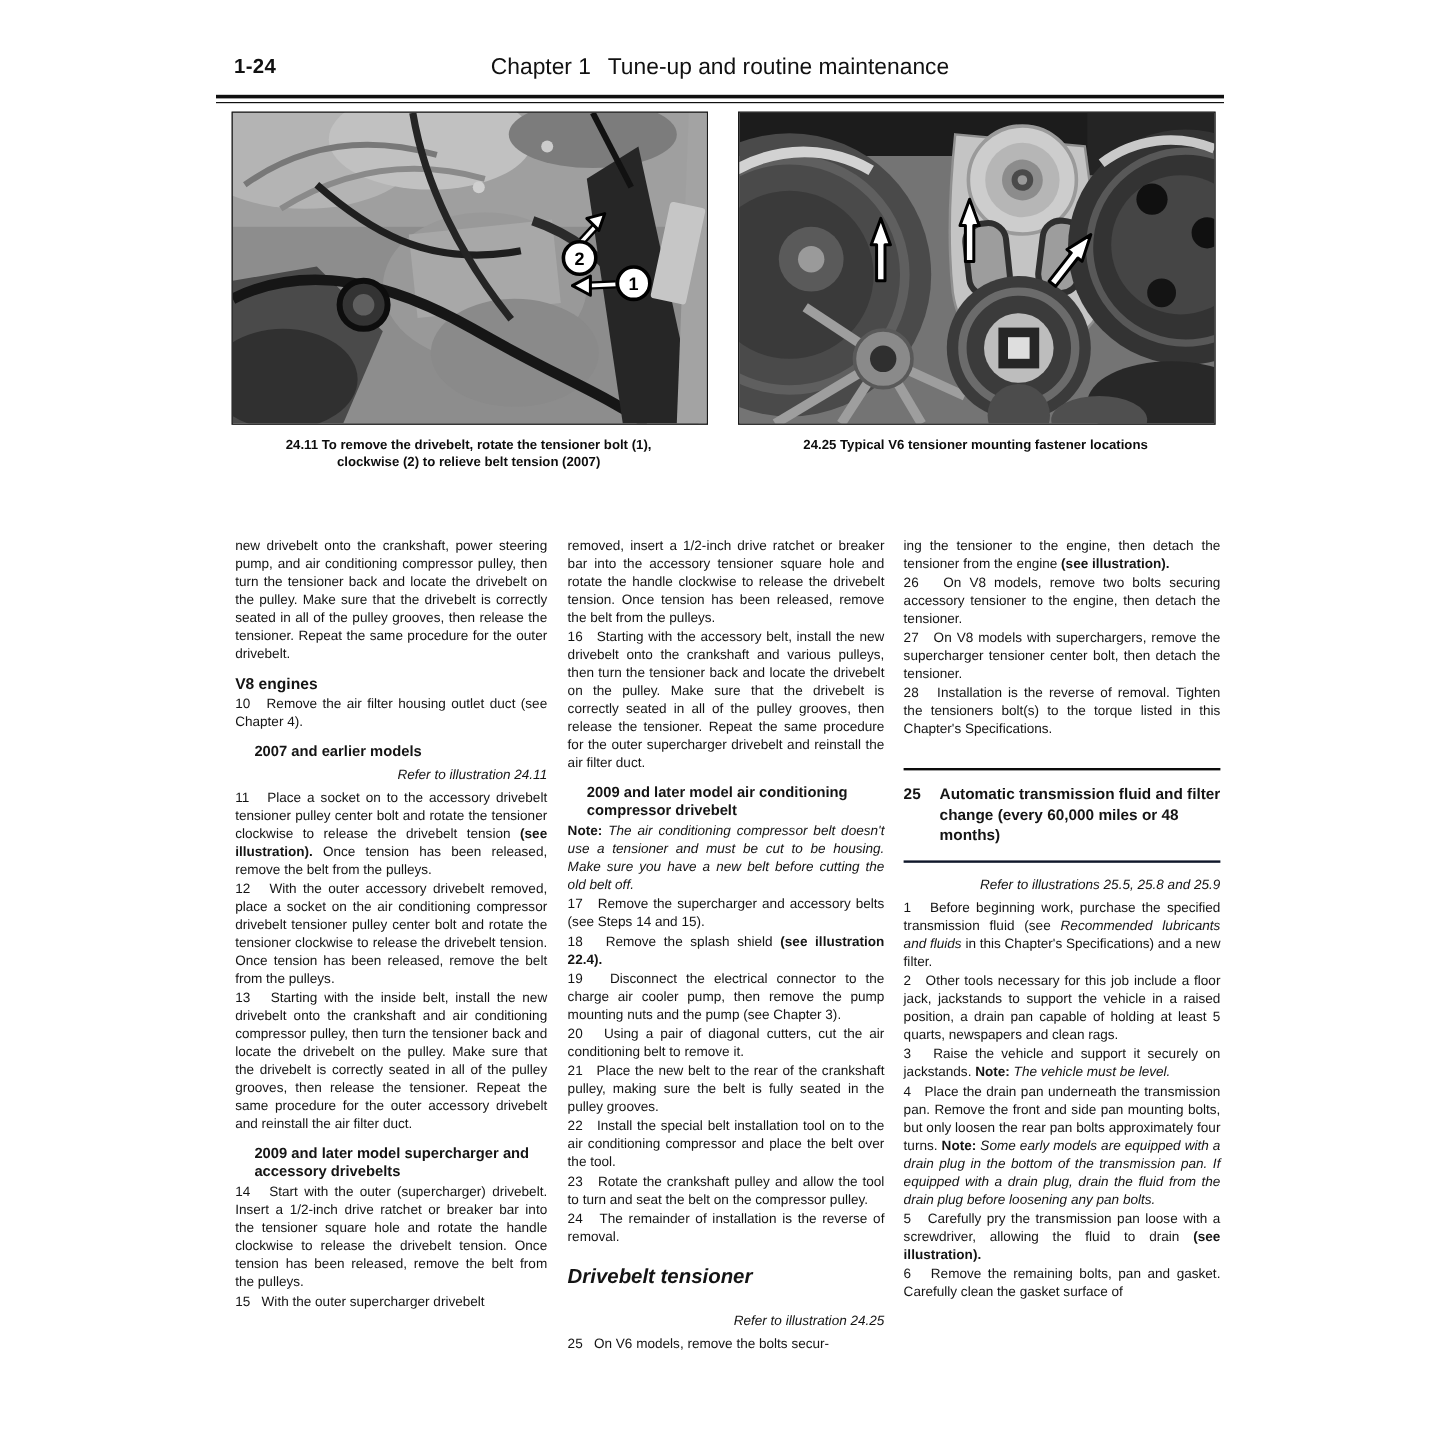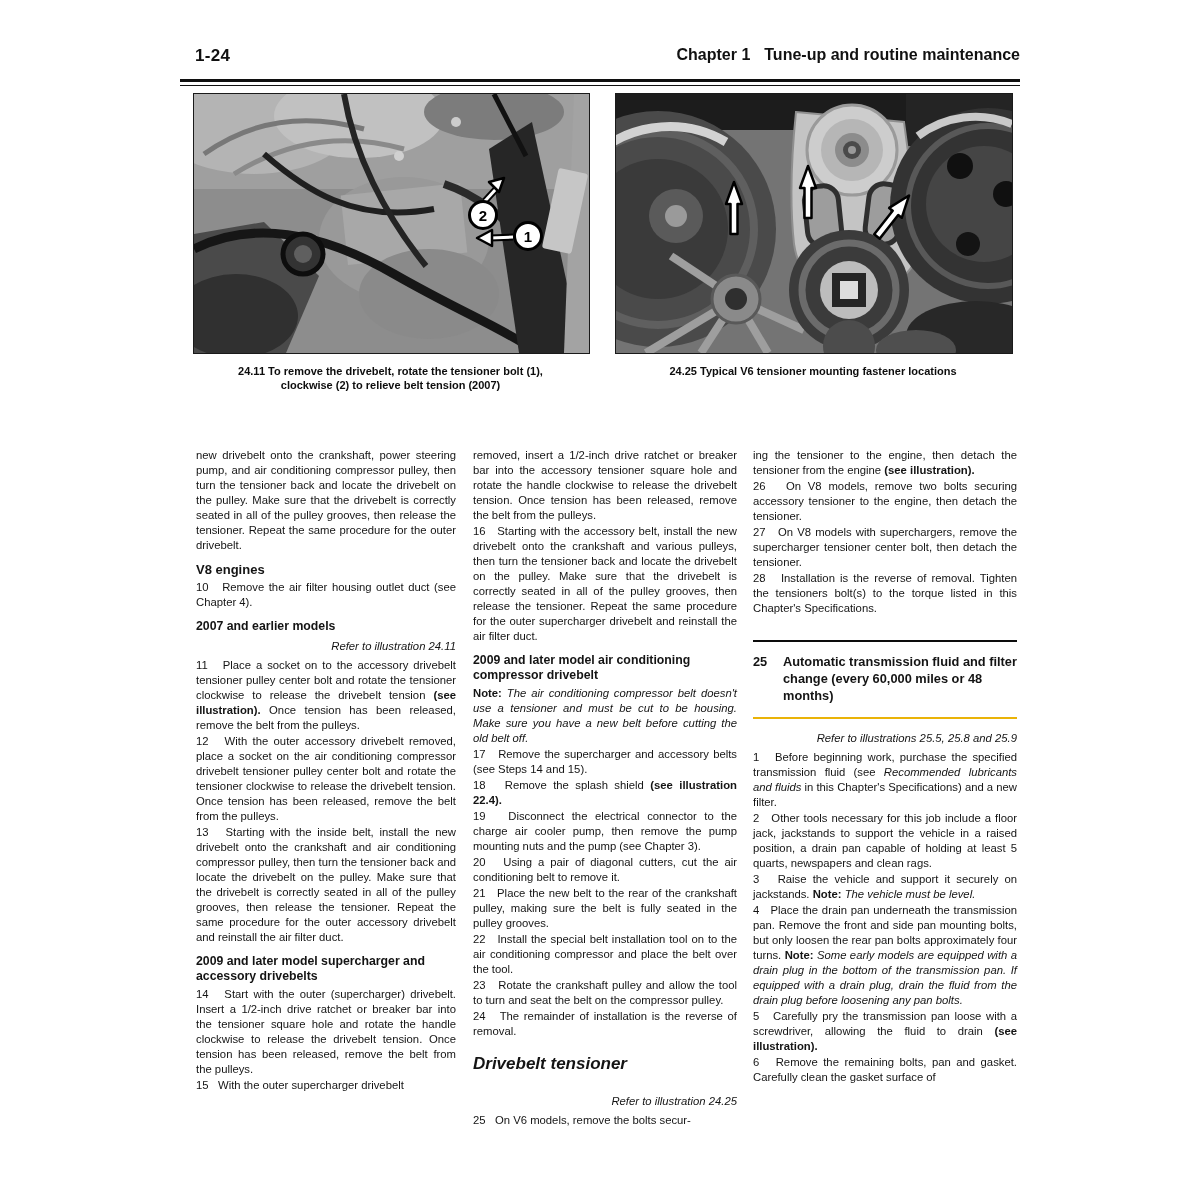--- a/index.html
+++ b/index.html
@@ -7,7 +7,7 @@
         font-family:"Liberation Sans", sans-serif;color:#111;}
   
   .hdr-num{position:absolute;left:195px;top:46px;font-size:17px;font-weight:bold;letter-spacing:.3px;}
-  .hdr-title{position:absolute;left:180px;top:46px;width:840px;text-align:right;font-size:16px;font-weight:bold;}
+  .hdr-title{position:absolute;left:180px;top:46px;width:840px;text-align:center;font-size:19px;font-weight:normal;}
   .hdr-title .gap{display:inline-block;width:14px;}
   .hdr-rule{position:absolute;left:180px;top:79px;width:840px;height:3px;
             border-top:3px solid #101010;border-bottom:1.5px solid #101010;box-sizing:border-box;height:7px;background:transparent;}

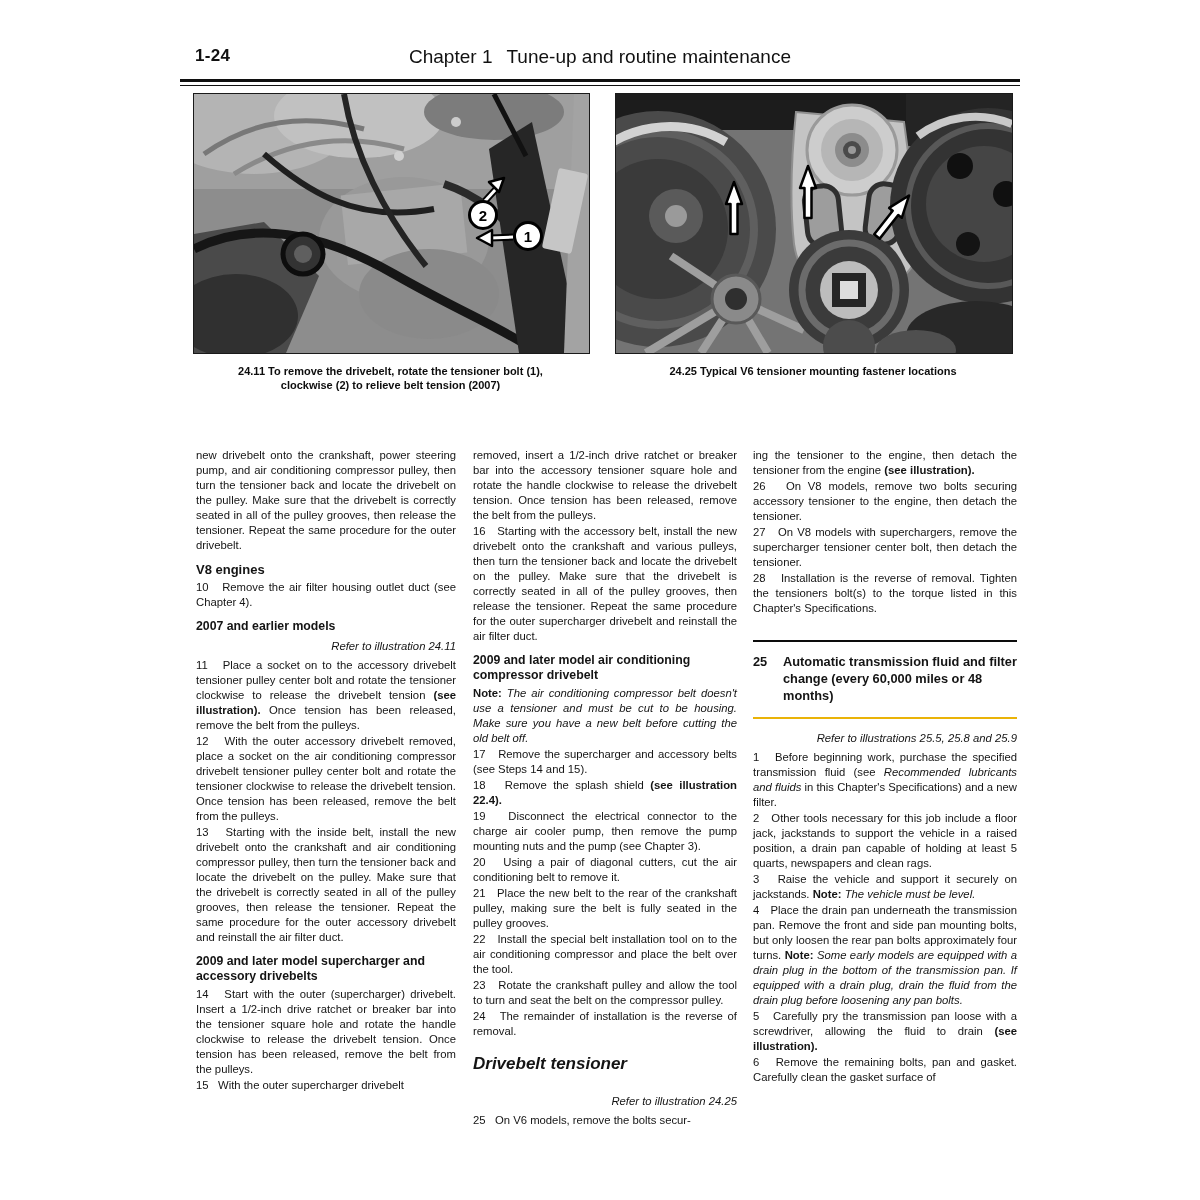--- a/index.html
+++ b/index.html
@@ -26,7 +26,7 @@
   .col p{margin:0;}
   p.body{margin:0 0 1px 0;}
   p.h2{font-weight:bold;font-size:13px;text-align:left;margin:9px 0 3px 0;line-height:15px;}
-  p.h3{font-weight:bold;font-size:12.3px;text-align:left;margin:9px 0 3px 0;line-height:15px;}
+  p.h3{font-weight:bold;font-size:12.3px;text-align:left;margin:9px 0 3px 16px;line-height:15px;}
   p.h1i{font-weight:bold;font-style:italic;font-size:17px;text-align:left;margin:15px 0 21px 0;line-height:19px;}
   p.refer{font-style:italic;text-align:right;margin:5px 0 4px 0;}
   .run-b{font-weight:bold;margin-top:27px;}

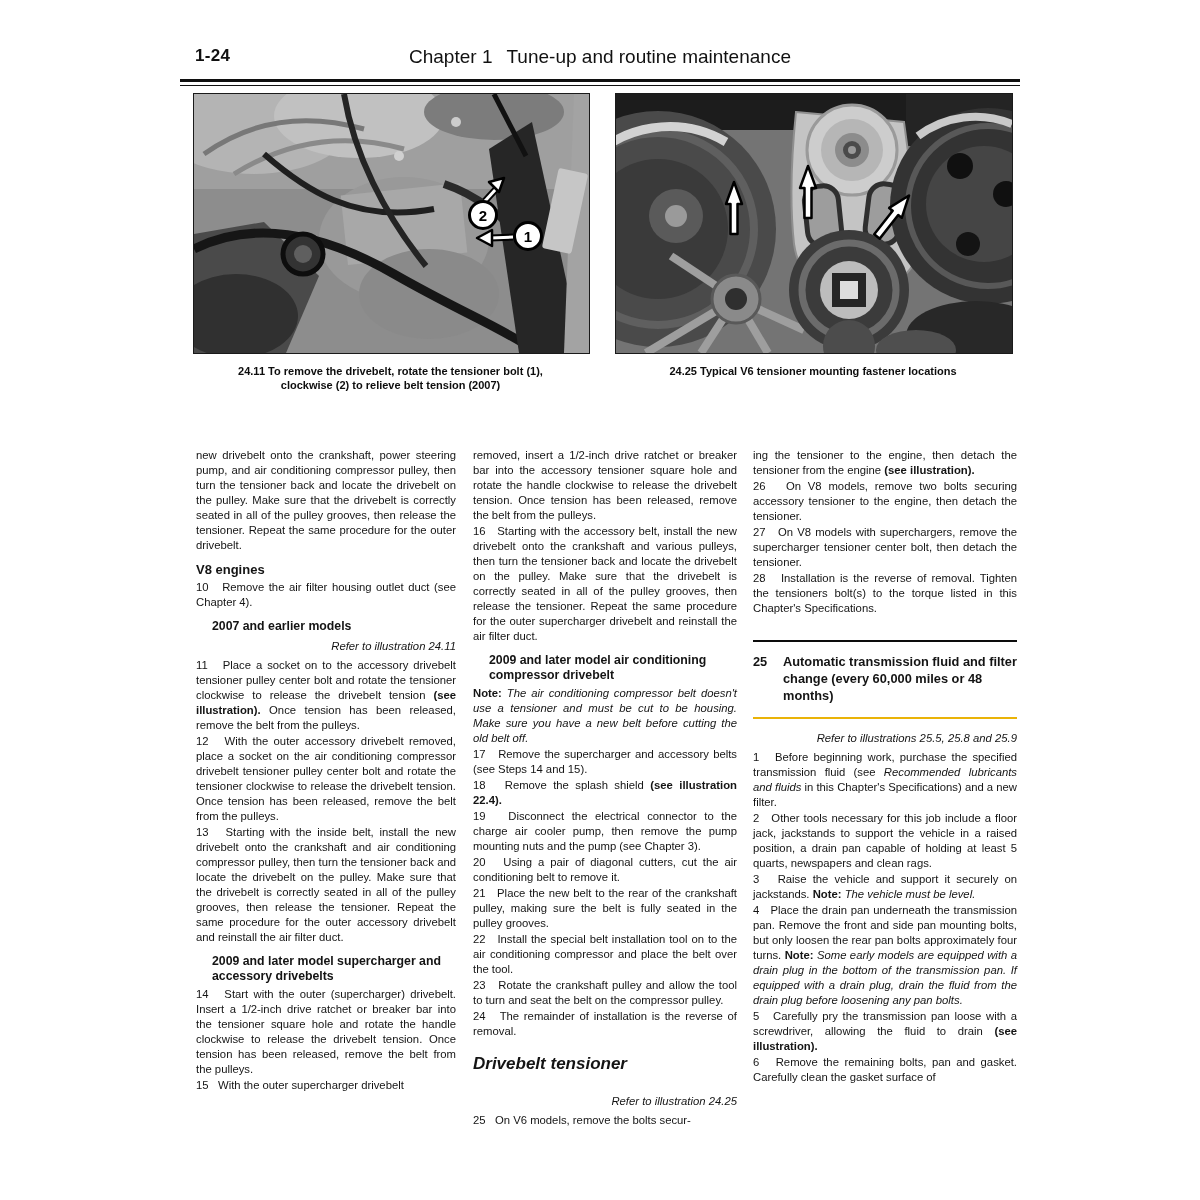--- a/index.html
+++ b/index.html
@@ -31,7 +31,7 @@
   p.refer{font-style:italic;text-align:right;margin:5px 0 4px 0;}
   .run-b{font-weight:bold;margin-top:27px;}
   .run-i{font-style:italic;}
-  .section{display:flex;border-top:2px solid #0c0c0c;border-bottom:2px solid #eab308;
+  .section{display:flex;border-top:2px solid #0c0c0c;border-bottom:2px solid #0f172a;
            padding:11px 0 13px 0;margin:24px 0 12px 0;font-weight:bold;font-size:12.8px;line-height:17px;text-align:left;}
   .sec-num{flex:0 0 30px;}
   .sec-text{flex:1;}

